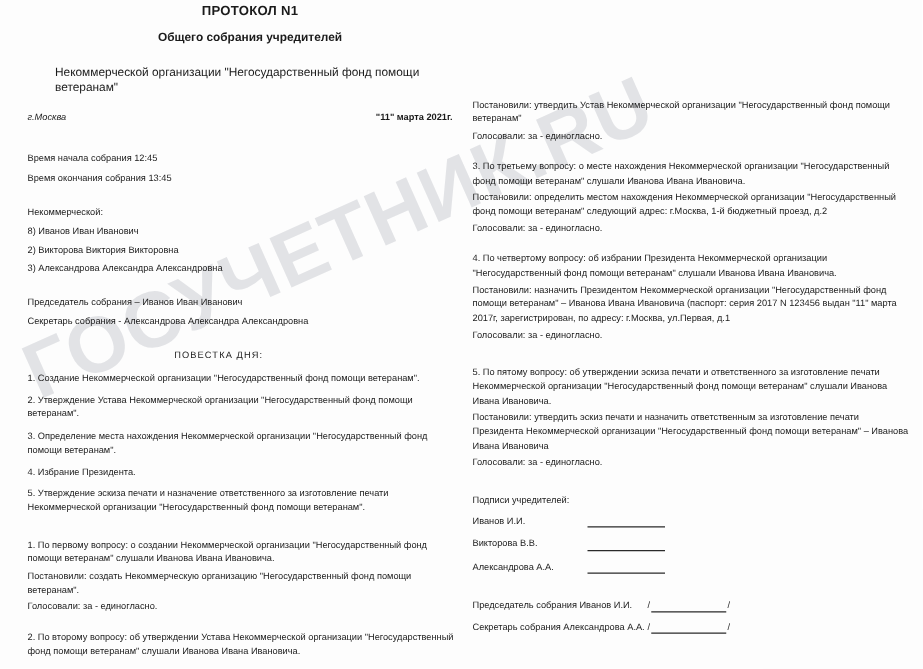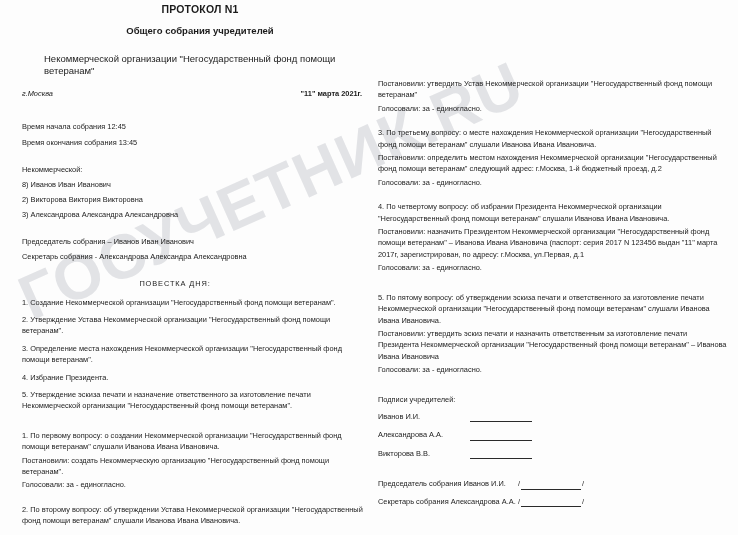--- a/index.html
+++ b/index.html
@@ -273,11 +273,11 @@
       <span class="rule"></span>
     </div>
     <div class="sign-row">
+      <span class="nm">Викторова В.В.</span>
+      <span class="rule"></span>
+    </div>
+    <div class="sign-row">
       <span class="nm">Александрова А.А.</span>
-      <span class="rule"></span>
-    </div>
-    <div class="sign-row">
-      <span class="nm">Викторова В.В.</span>
       <span class="rule"></span>
     </div>
 

